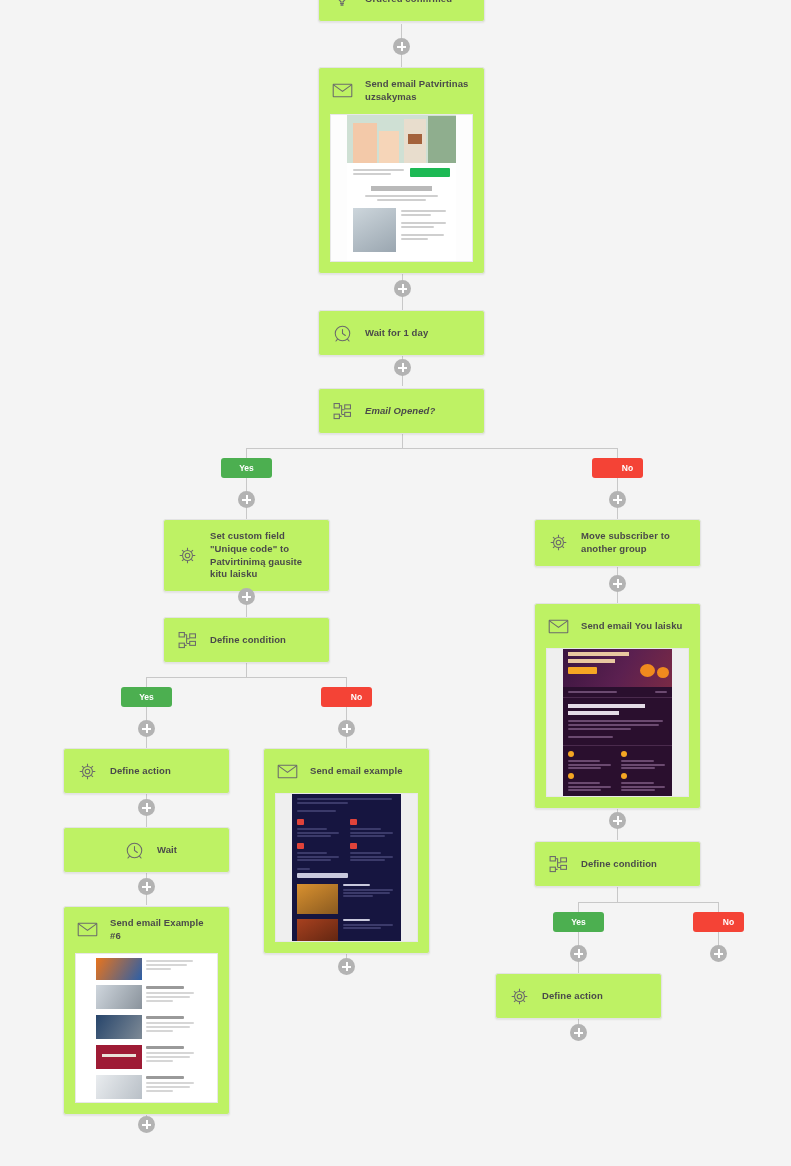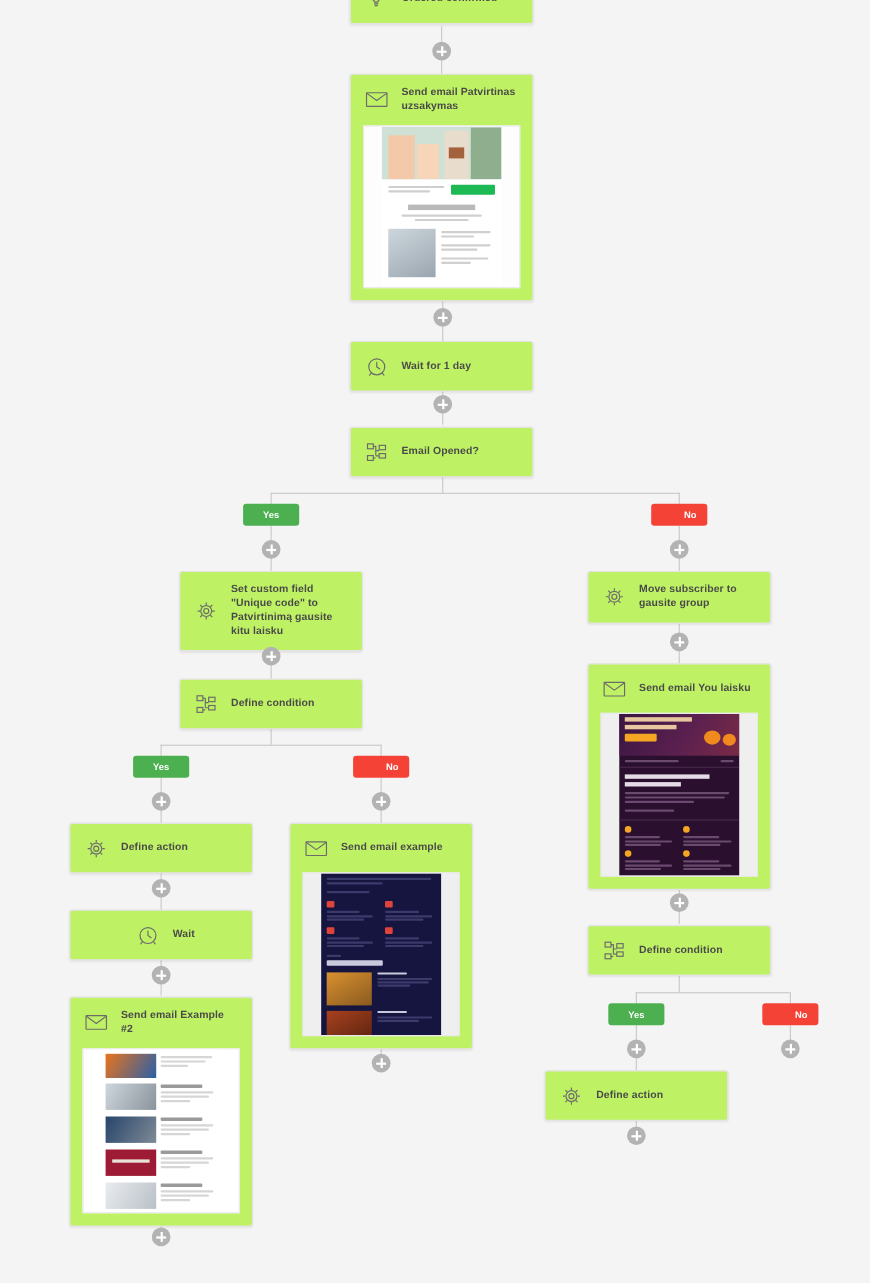--- a/index.html
+++ b/index.html
@@ -280,7 +280,7 @@
 
   <div class="plus" style="left:394px; top:359px;"></div>
 
-  <div class="node" style="left:318px; top:388px; width:167px;">
+  <div class="node" style="left:318px; top:388px; width:167px;font-style:italic;">
     <div class="node-head">
       <span class="node-icon">
         <svg width="23" height="23" viewBox="0 0 26 26" fill="none" stroke="#6b6b6b" stroke-width="1.2">

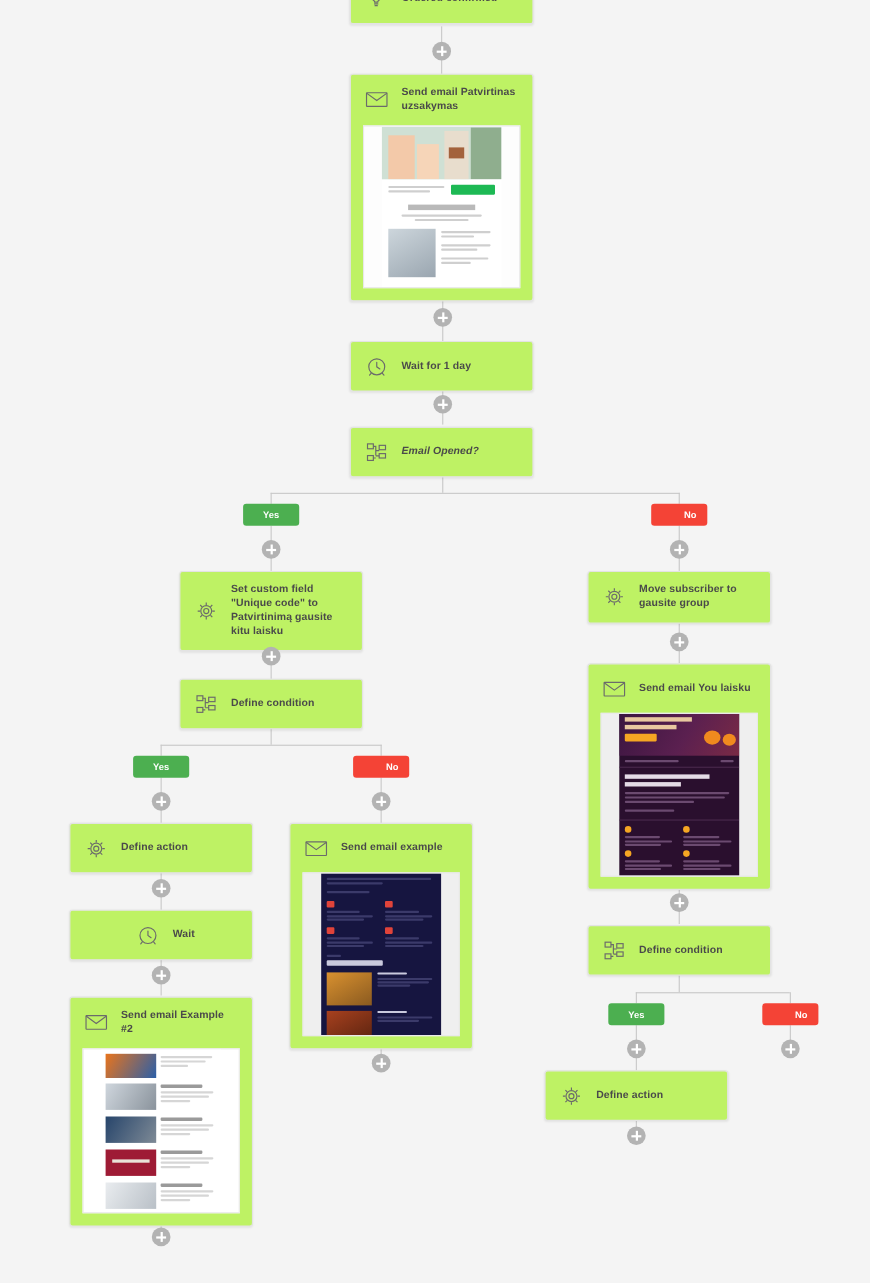--- a/index.html
+++ b/index.html
@@ -515,7 +515,7 @@
           <path d="M13 4.2v2.6M13 19.2v2.6M4.2 13h2.6M19.2 13h2.6M6.8 6.8l1.9 1.9M17.3 17.3l1.9 1.9M19.2 6.8l-1.9 1.9M8.7 17.3l-1.9 1.9"></path>
         </svg>
       </span>
-      <span class="node-label">Move subscriber to gausite group</span>
+      <span class="node-label">Move subscriber to another group</span>
     </div>
   </div>
 

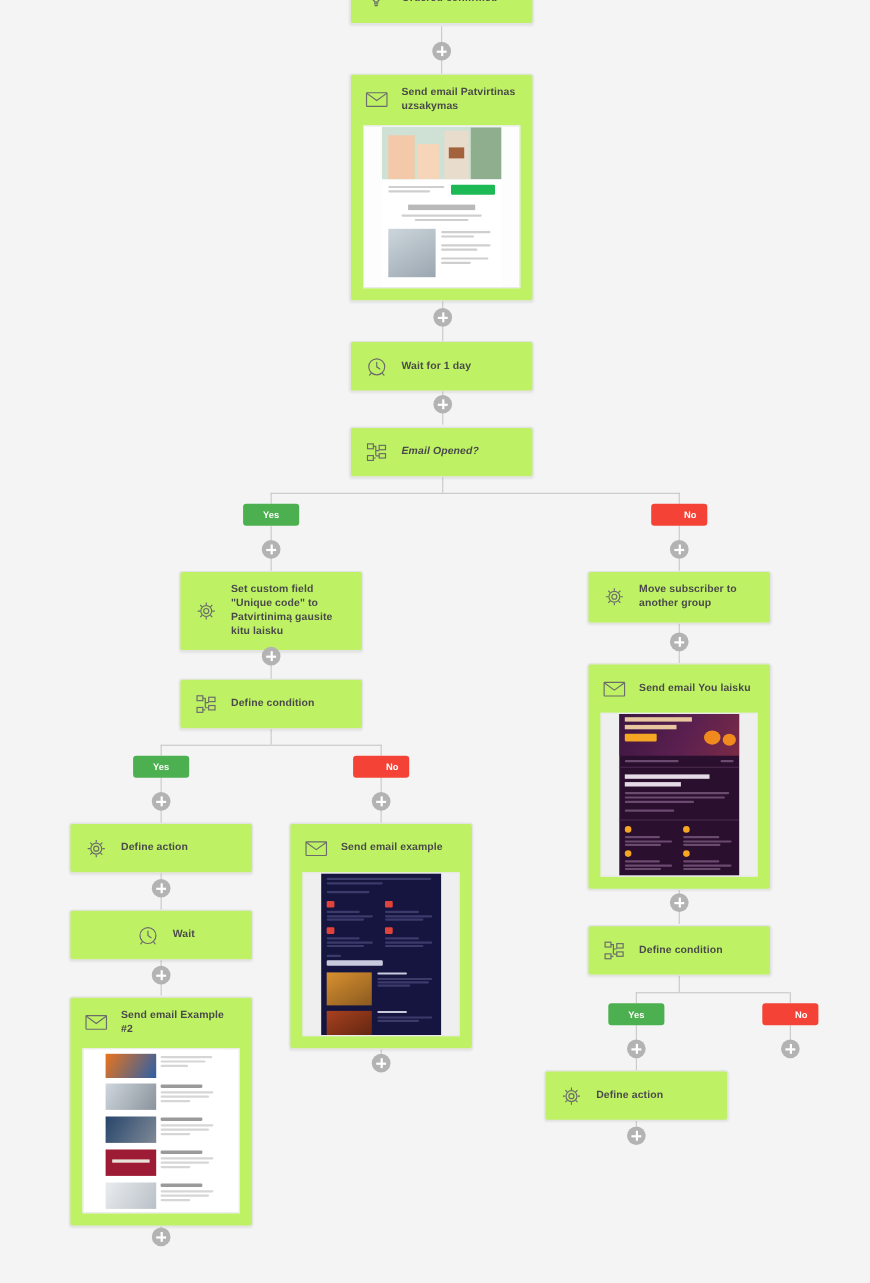--- a/index.html
+++ b/index.html
@@ -383,7 +383,7 @@
           <path d="M2.5 6.4l10.5 7.6L23.5 6.4"></path>
         </svg>
       </span>
-      <span class="node-label">Send email Example #2</span>
+      <span class="node-label">Send email Example #6</span>
     </div>
     <div class="preview pvD" style="height:150px;">
       <div class="prev-inner pvD" style="background:#fff; padding-top:2px;">

